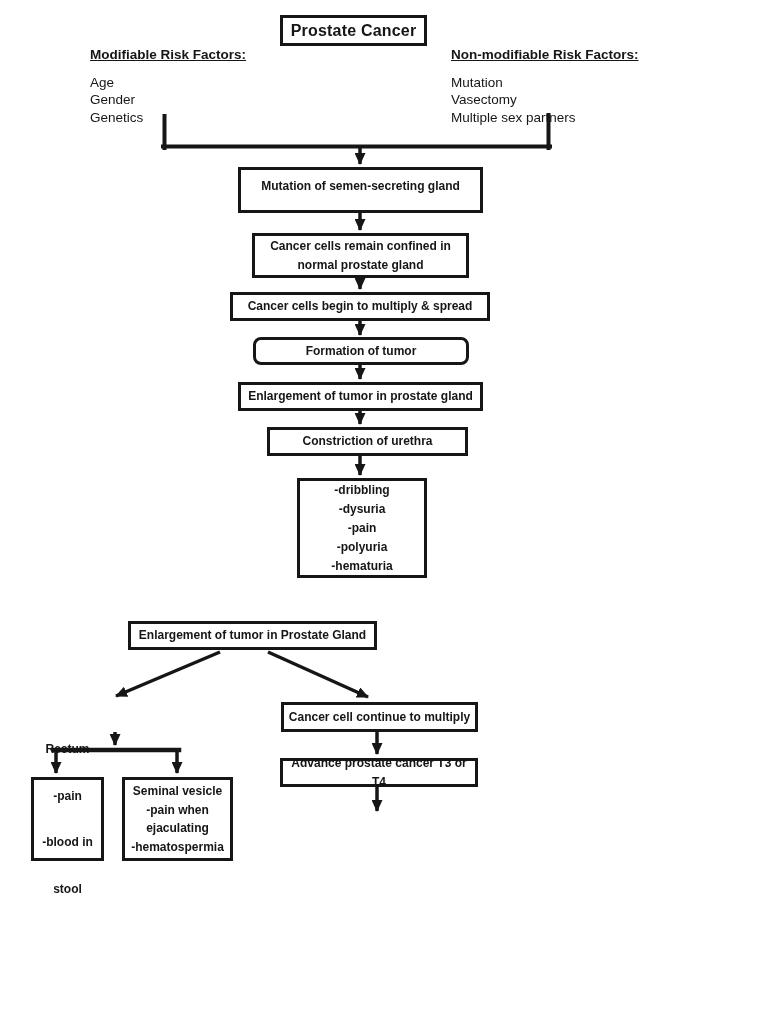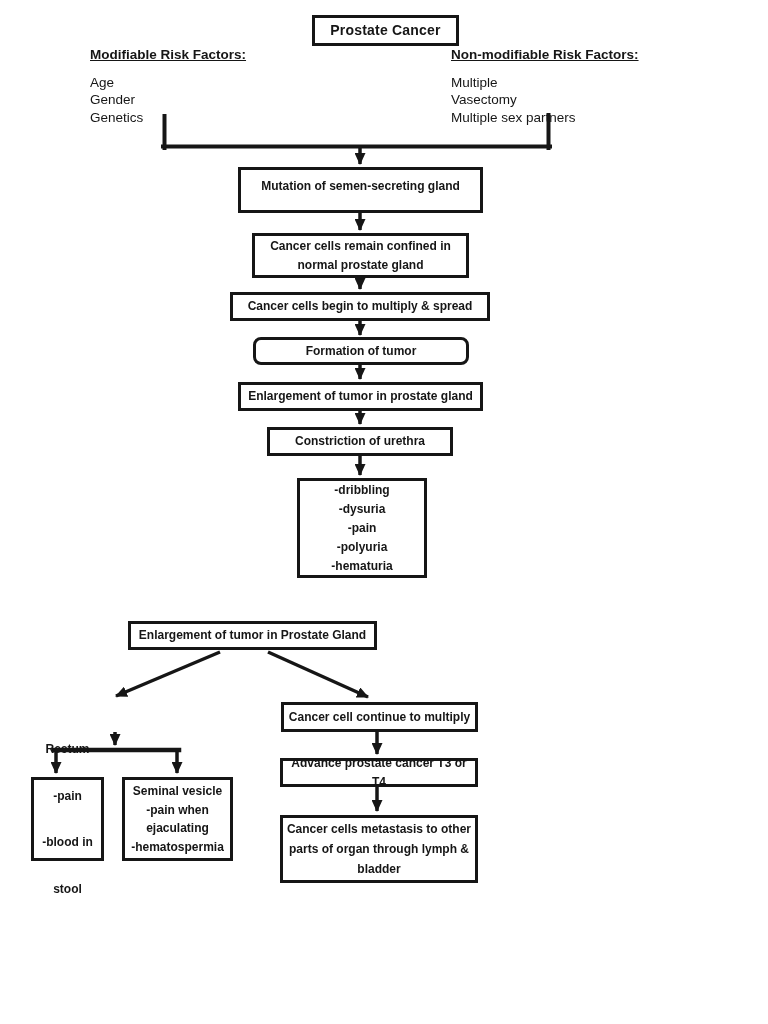--- a/index.html
+++ b/index.html
@@ -13,7 +13,7 @@
     display:flex;flex-direction:column;align-items:center;justify-content:center;
     text-align:center;font-weight:700;font-size:12px;line-height:19px;color:#161616;
   }
-  .title-box{font-size:14px;letter-spacing:.2px;margin-left:32px;}
+  .title-box{font-size:16px;letter-spacing:.2px;}
   .pad-up{justify-content:flex-start;padding-top:7px;}
   .small-box{font-size:12px;line-height:18.5px;}
   .wide-lines{line-height:20px;}

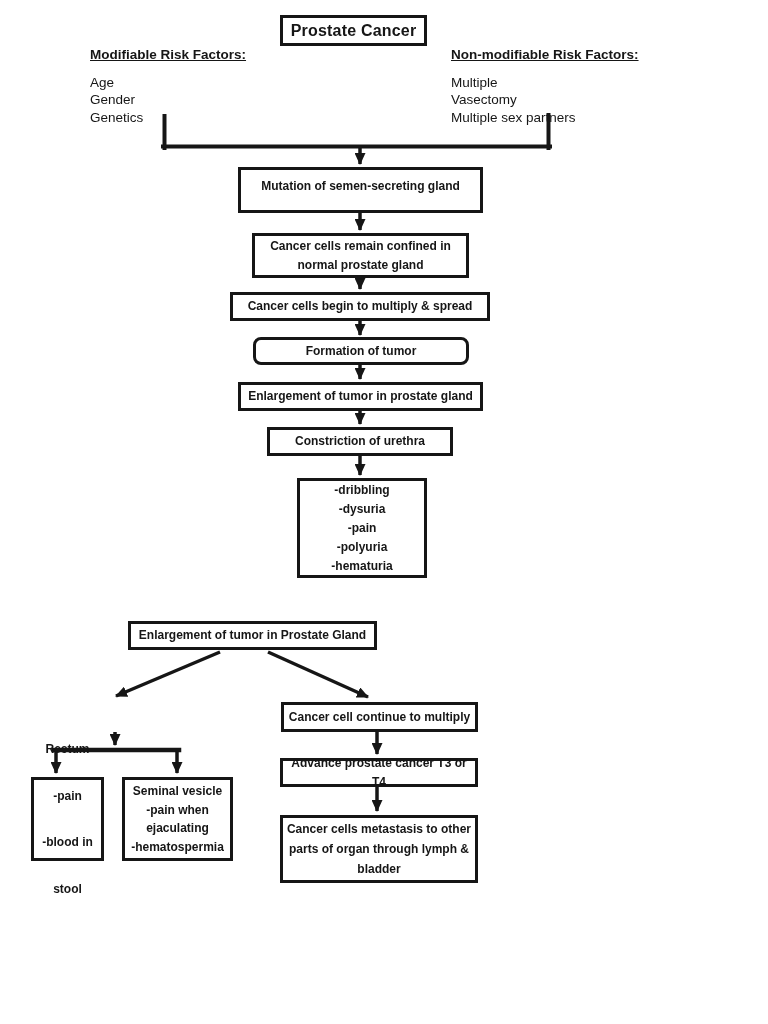--- a/index.html
+++ b/index.html
@@ -71,7 +71,7 @@
 
   <div class="risk-col" style="left:451px;top:46px;">
     <div class="risk-head">Non-modifiable Risk Factors:</div>
-    <div class="risk-item">Multiple</div>
+    <div class="risk-item">Mutation</div>
     <div class="risk-item">Vasectomy</div>
     <div class="risk-item">Multiple sex partners</div>
   </div>

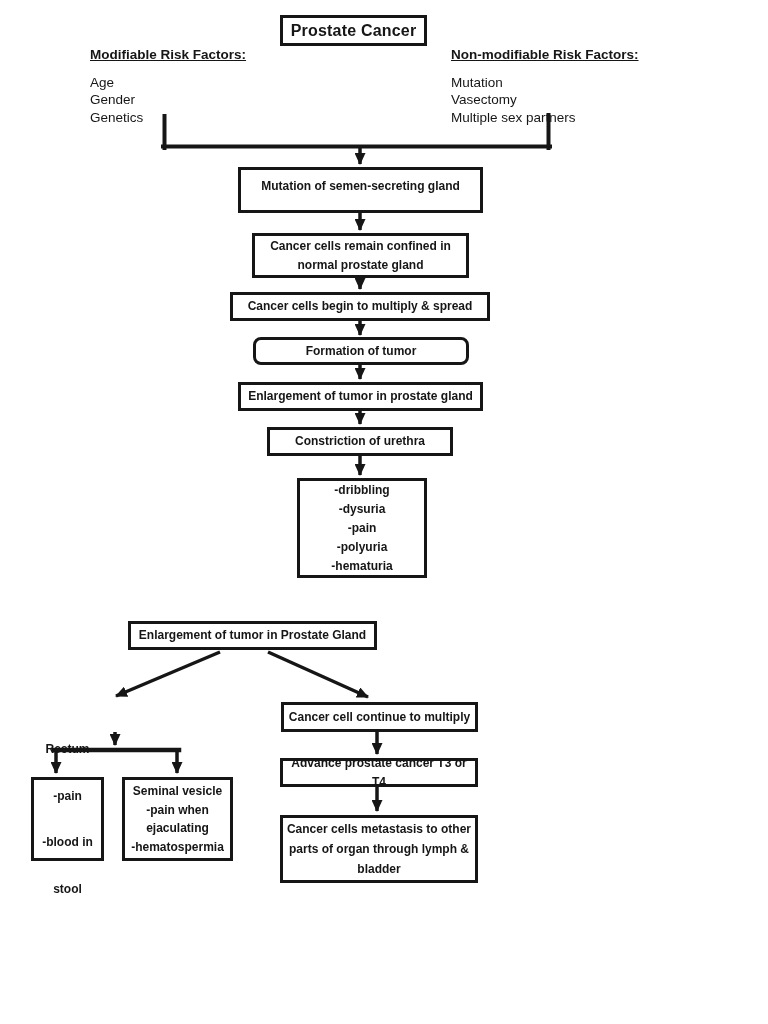--- a/index.html
+++ b/index.html
@@ -97,7 +97,7 @@
     <div class="box-line">Enlargement of tumor in prostate gland</div>
   </div>
 
-  <div class="box" style="left:267px;top:427px;width:186px;height:29px;">
+  <div class="box" style="left:267px;top:427px;width:201px;height:29px;">
     <div class="box-line">Constriction of urethra</div>
   </div>
 

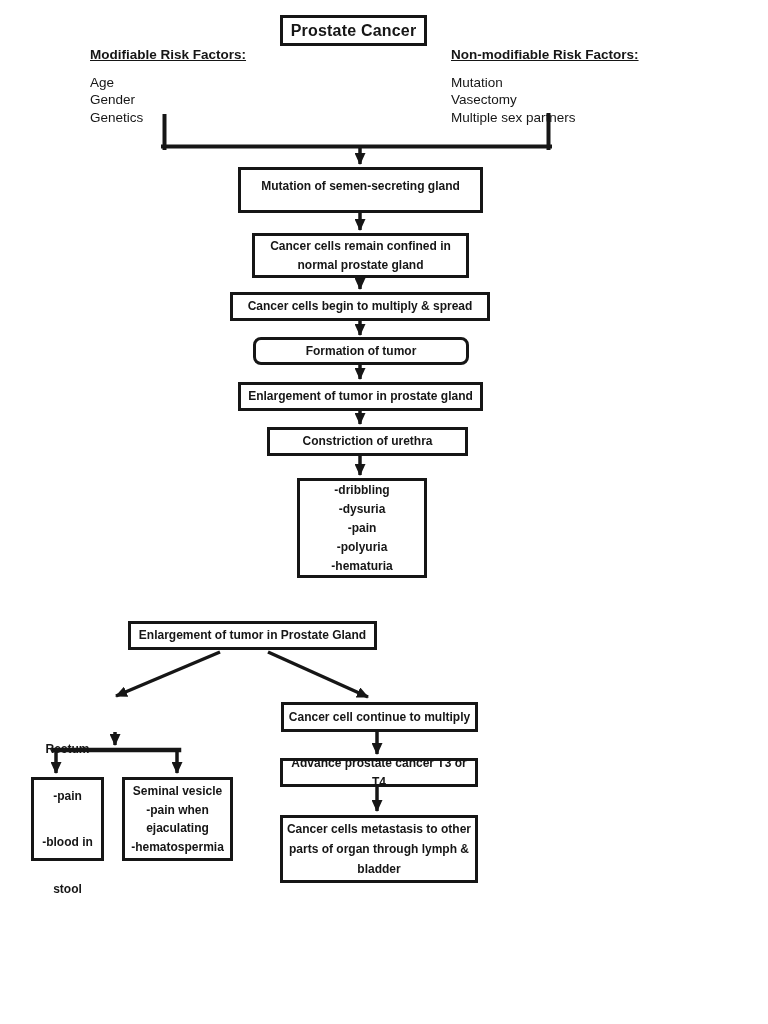--- a/index.html
+++ b/index.html
@@ -136,11 +136,6 @@
     <div class="box-line">Advance prostate cancer T3 or T4</div>
   </div>
 
-  <div class="box wide-lines" style="left:280px;top:815px;width:198px;height:68px;">
-    <div class="box-line">Cancer cells metastasis to other</div>
-    <div class="box-line">parts of organ through lymph &amp;</div>
-    <div class="box-line">bladder</div>
-  </div>
 
 </div>
 

